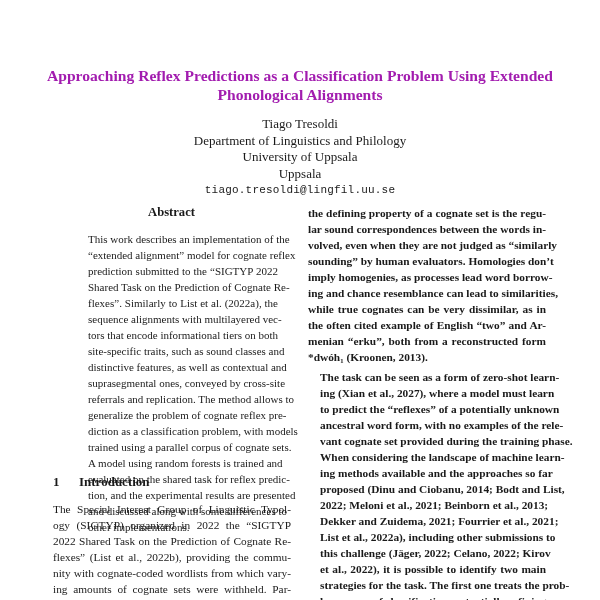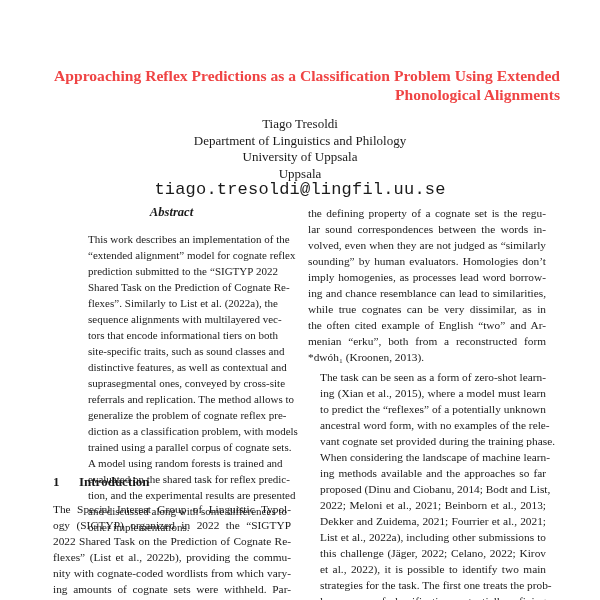--- a/index.html
+++ b/index.html
@@ -25,11 +25,11 @@
       top: 66px;
       left: 40px;
       width: 520px;
-      text-align: right;
+      text-align: center;
       font-weight: bold;
       font-size: 15.6px;
       line-height: 19px;
-      color: #ef4444;
+      color: #a21caf;
     }
     .authors {
       position: absolute;

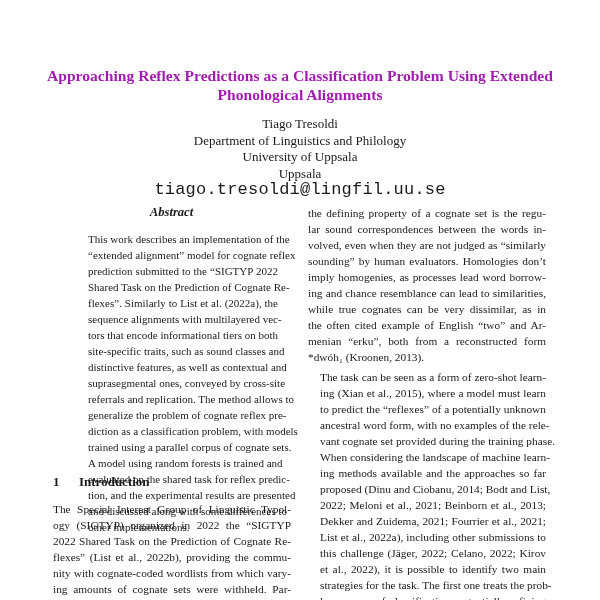--- a/index.html
+++ b/index.html
@@ -43,7 +43,7 @@
     .author-name { font-weight: normal; }
     .email {
       font-family: "Liberation Mono", "DejaVu Sans Mono", monospace;
-      font-size: 17px;
+      font-size: 11px;
       letter-spacing: 0.2px;
     }
     .col {

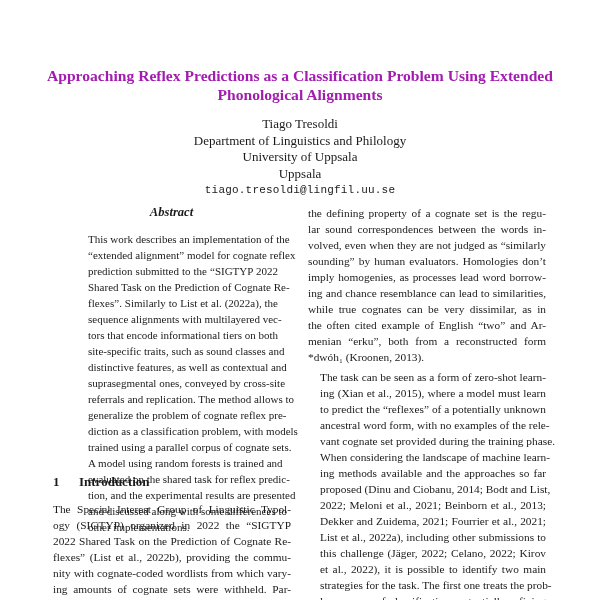--- a/index.html
+++ b/index.html
@@ -62,7 +62,6 @@
       font-weight: bold;
       font-size: 12.6px;
       line-height: 16px;
-      font-style: italic;
     }
     .abstract-body {
       top: 231px;

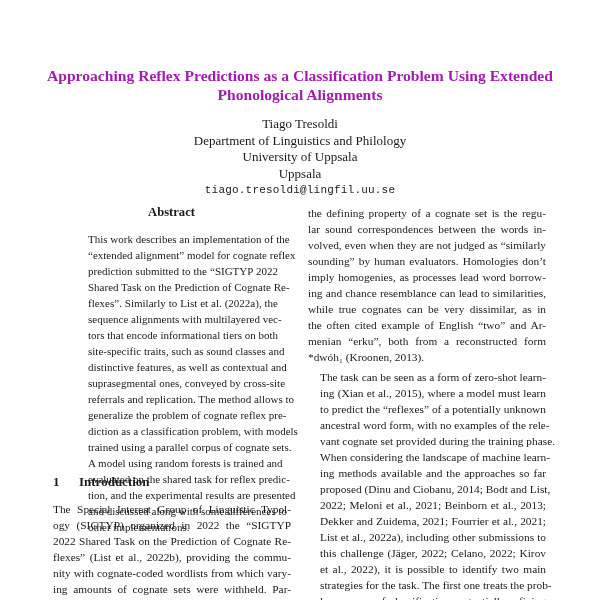--- a/index.html
+++ b/index.html
@@ -91,7 +91,7 @@
     }
     .right-col p { margin: 0; }
     .right-col p.indent { text-indent: 12px; margin-top: 4px; }
-    .col p { margin: 0; }
+    .col p { margin: 0; font-weight: bold; }
     .line { display: block; text-align-last: justify; white-space: nowrap; }
     .line.last { text-align-last: left; }
   </style>

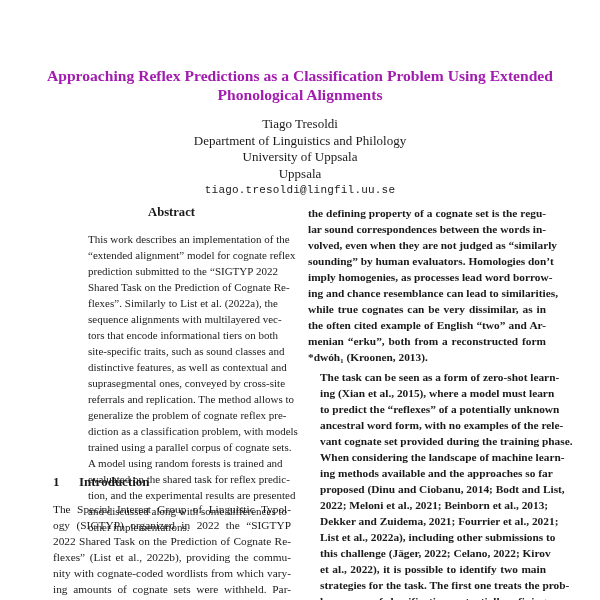--- a/index.html
+++ b/index.html
@@ -166,7 +166,7 @@
       </p>
     <p class="indent" id="rc-p2">
         <span class="line">The task can be seen as a form of zero-shot learn-</span>
-        <span class="line">ing (Xian et al., 2015), where a model must learn</span>
+        <span class="line">ing (Xian et al., 2027), where a model must learn</span>
         <span class="line">to predict the “reflexes” of a potentially unknown</span>
         <span class="line">ancestral word form, with no examples of the rele-</span>
         <span class="line">vant cognate set provided during the training phase.</span>

